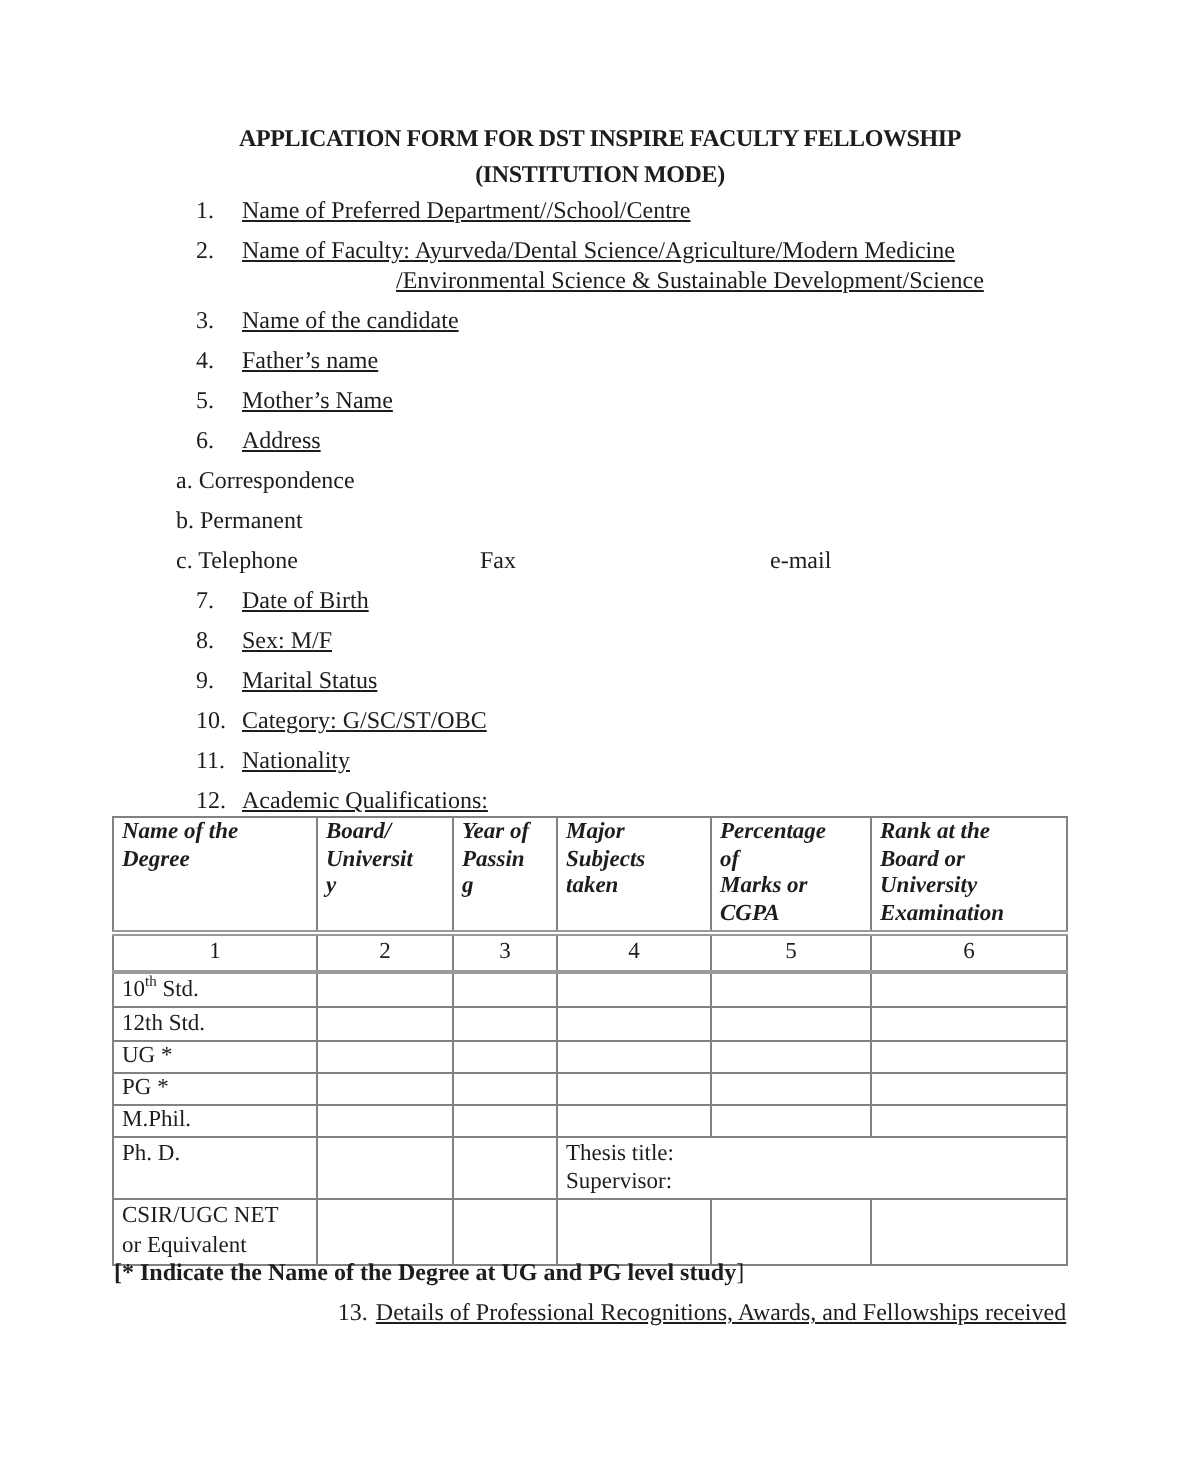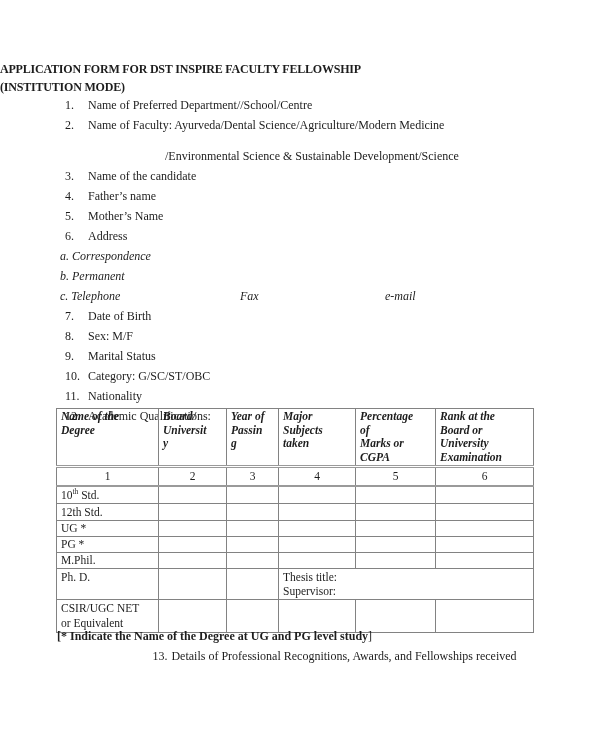--- a/index.html
+++ b/index.html
@@ -10,7 +10,7 @@
   }
   
   .title{
-    position:absolute;top:61px;left:0;width:100%;text-align:left;
+    position:absolute;top:61px;left:0;width:100%;text-align:center;
     font-weight:bold;font-size:12px;line-height:17.5px;letter-spacing:-0.2px;
   }
   

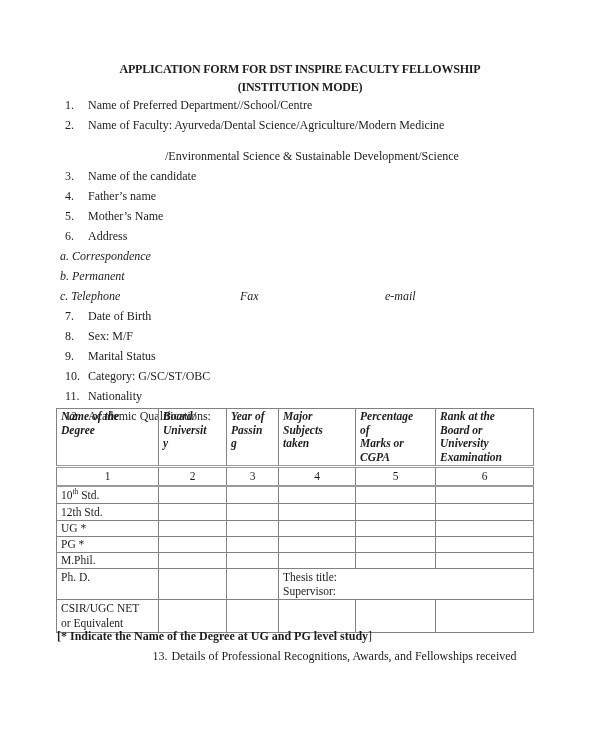--- a/index.html
+++ b/index.html
@@ -15,7 +15,7 @@
   }
   
   .items{position:absolute;top:98px;left:0;width:100%;}
-  .item{padding-left:65px;line-height:15px;margin-bottom:5px;}
+  .item{padding-left:98px;line-height:15px;margin-bottom:5px;text-decoration:underline;}
   .item .num{display:inline-block;width:23px;}
   .cont{margin-left:100px;margin-top:16px;}
   .sub{padding-left:60px;line-height:15px;margin-bottom:5px;position:relative;font-style:italic;}

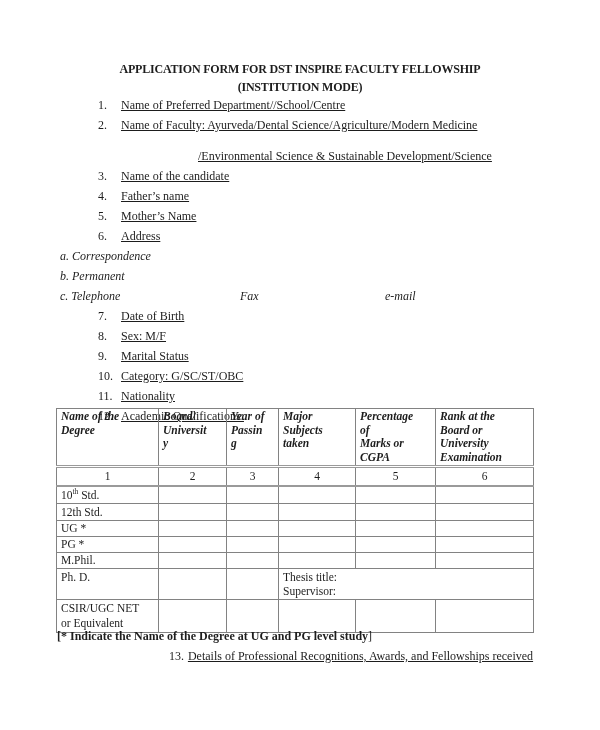--- a/index.html
+++ b/index.html
@@ -17,7 +17,7 @@
   .items{position:absolute;top:98px;left:0;width:100%;}
   .item{padding-left:98px;line-height:15px;margin-bottom:5px;text-decoration:underline;}
   .item .num{display:inline-block;width:23px;}
-  .cont{margin-left:100px;margin-top:16px;}
+  .cont{margin-left:100px;}
   .sub{padding-left:60px;line-height:15px;margin-bottom:5px;position:relative;font-style:italic;}
   .fax-label{position:absolute;left:240px;top:0;}
   .email-label{position:absolute;left:385px;top:0;}

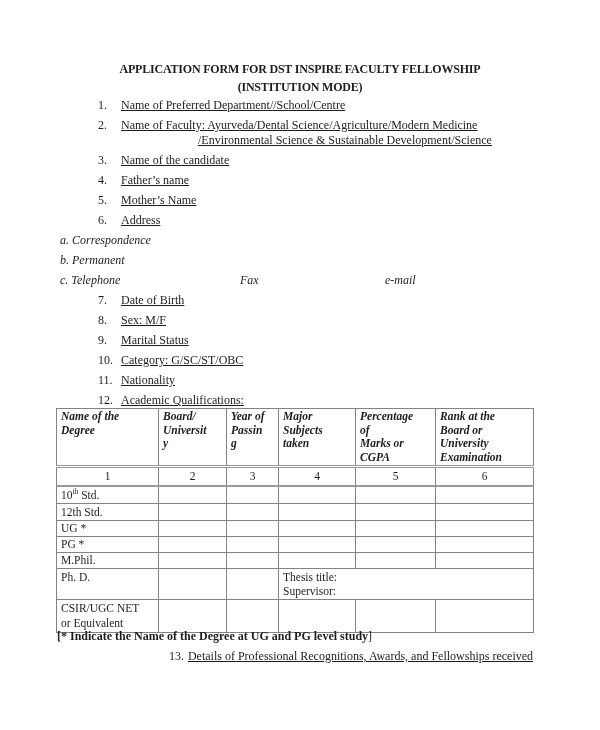--- a/index.html
+++ b/index.html
@@ -18,7 +18,7 @@
   .item{padding-left:98px;line-height:15px;margin-bottom:5px;text-decoration:underline;}
   .item .num{display:inline-block;width:23px;}
   .cont{margin-left:100px;}
-  .sub{padding-left:60px;line-height:15px;margin-bottom:5px;position:relative;font-style:italic;}
+  .sub{padding-left:88px;line-height:15px;margin-bottom:5px;position:relative;}
   .fax-label{position:absolute;left:240px;top:0;}
   .email-label{position:absolute;left:385px;top:0;}
   

